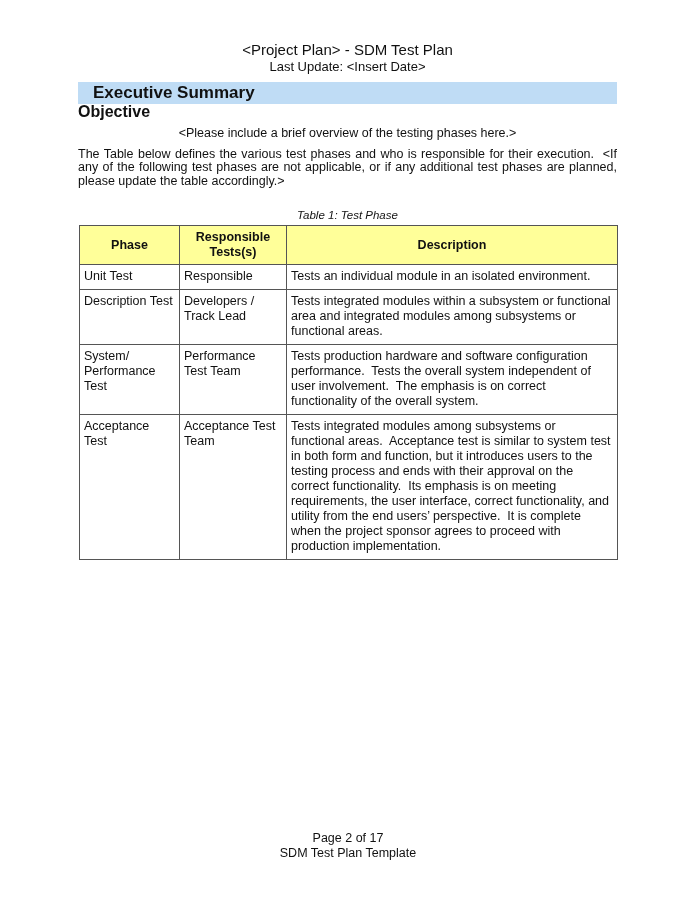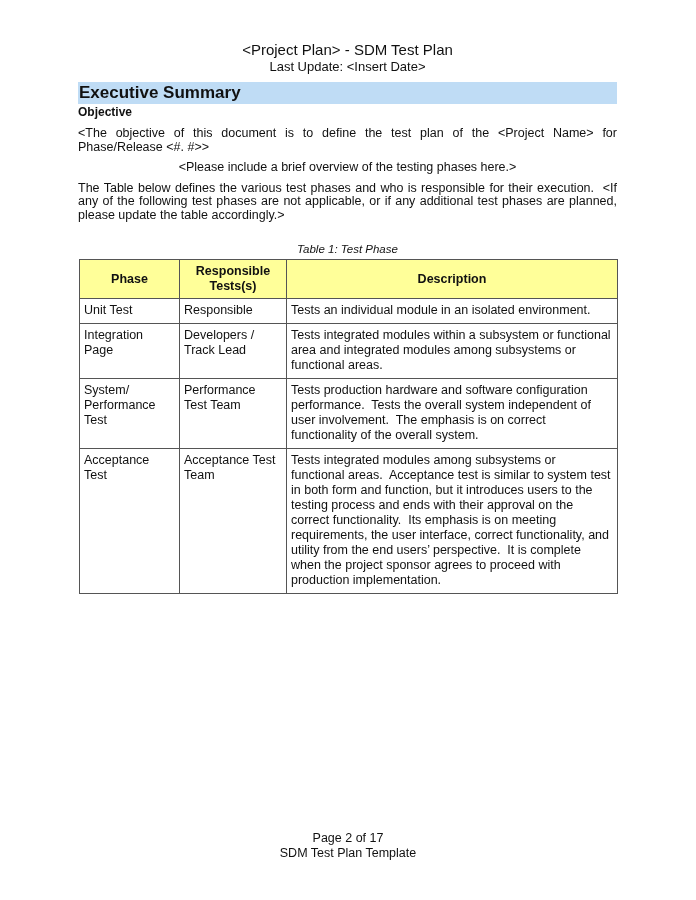--- a/index.html
+++ b/index.html
@@ -33,7 +33,7 @@
     line-height: 22px;
     font-size: 17px;
     font-weight: bold;
-    padding-left: 1px;
+    padding-left: 15px;
   }
   h2.sec {
     font-size: 12px;

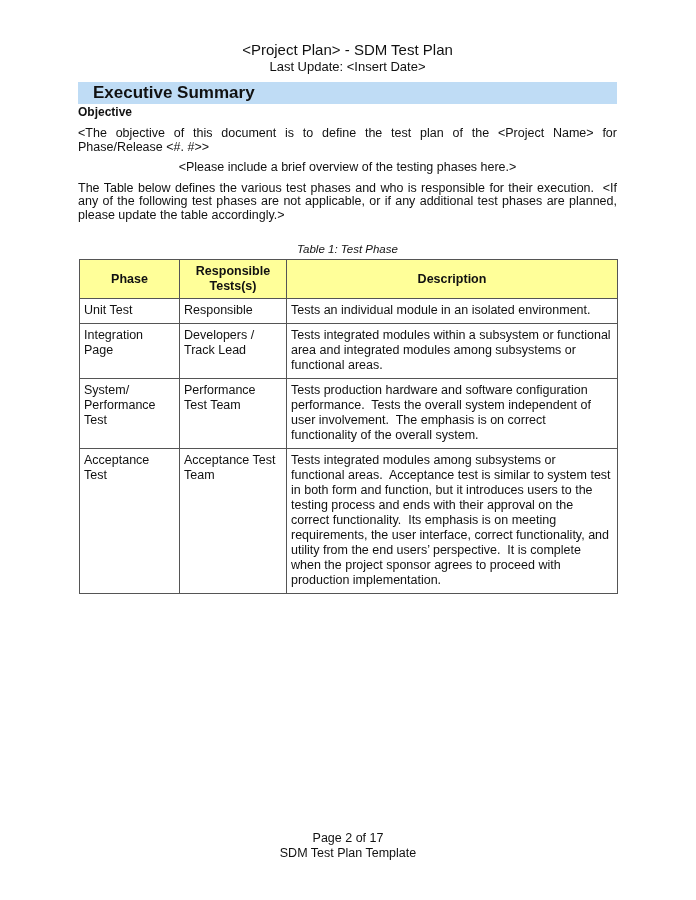--- a/index.html
+++ b/index.html
@@ -36,7 +36,7 @@
     padding-left: 15px;
   }
   h2.sec {
-    font-size: 12px;
+    font-size: 16px;
     font-weight: bold;
     line-height: 16px;
     margin: 0;

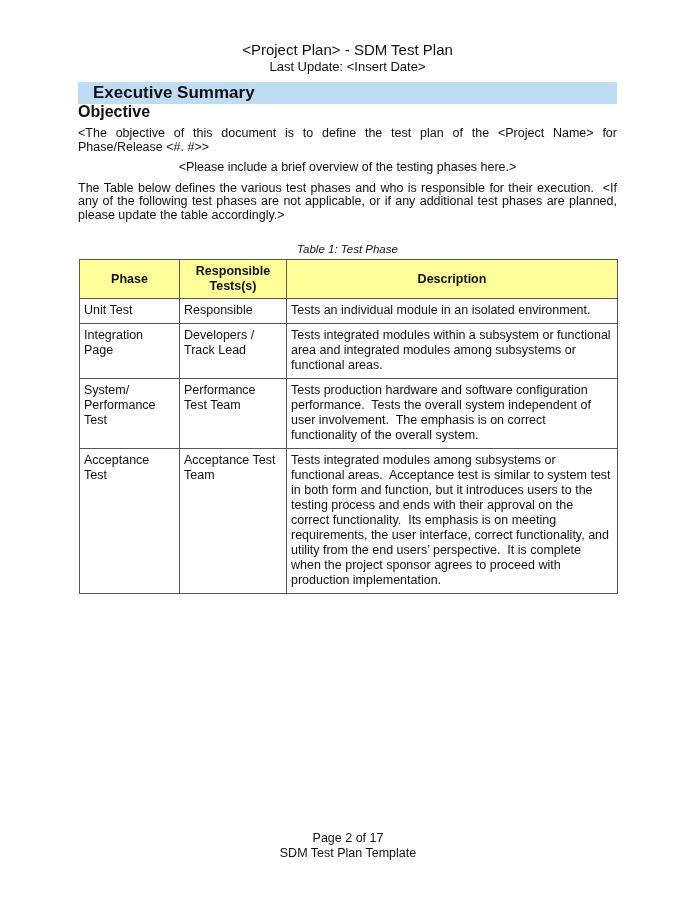--- a/index.html
+++ b/index.html
@@ -111,7 +111,6 @@
     <div class="banner">Executive Summary</div>
 
     <h2 class="sec sec-objective">Objective</h2>
-    <p class="body">&lt;The objective of this document is to define the test plan of the &lt;Project Name&gt; for Phase/Release &lt;#. #&gt;&gt;</p>
 
     <p class="body no-justify">&lt;Please include a brief overview of the testing phases here.&gt;</p>
     <p class="body">The Table below defines the various test phases and who is responsible for their execution.  &lt;If any of the following test phases are not applicable, or if any additional test phases are planned, please update the table accordingly.&gt;</p>

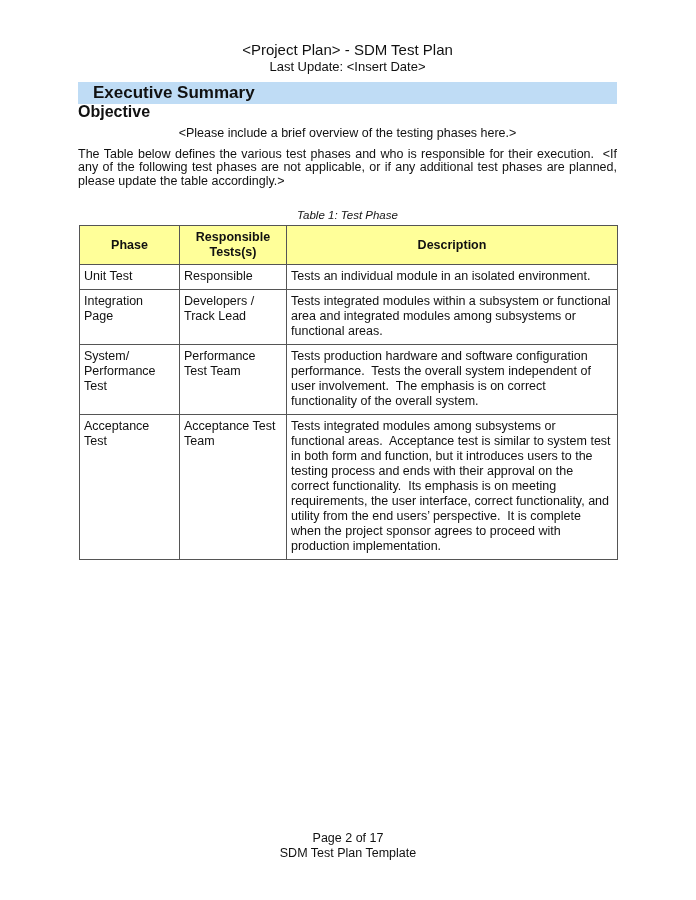--- a/index.html
+++ b/index.html
@@ -137,7 +137,7 @@
           <td>Tests an individual module in an isolated environment.</td>
         </tr>
         <tr>
-          <td>Integration Page</td>
+          <td>Description Test</td>
           <td>Developers / Track Lead</td>
           <td>Tests integrated modules within a subsystem or functional area and integrated modules among subsystems or functional areas.</td>
         </tr>

